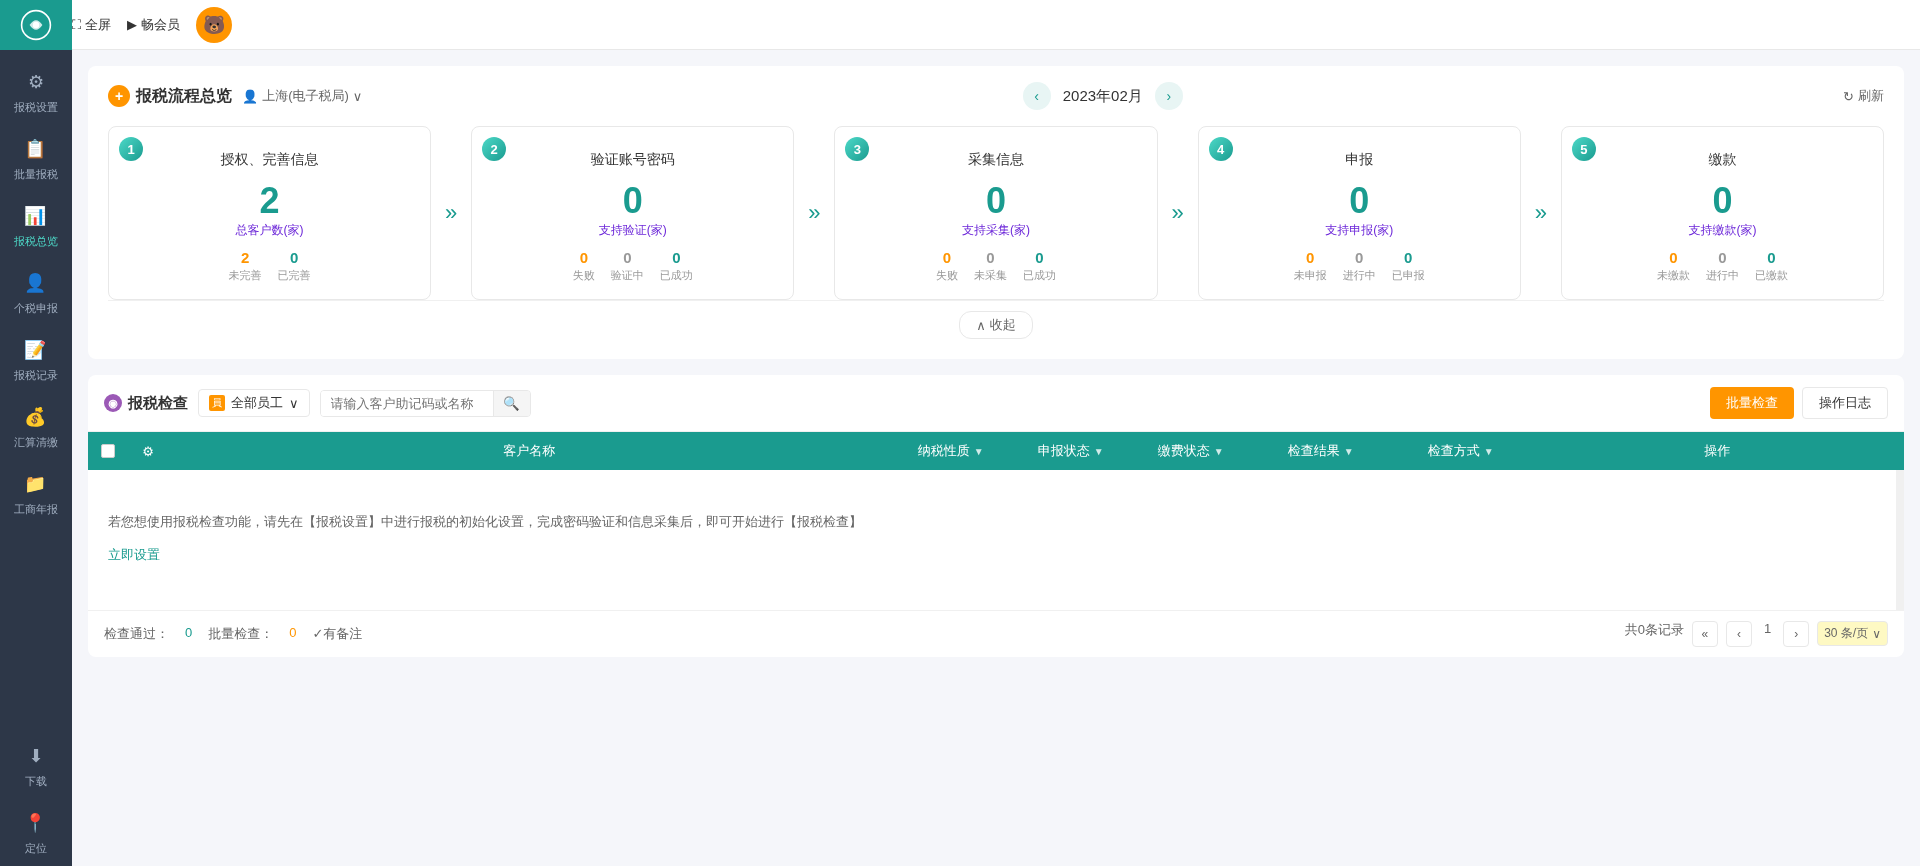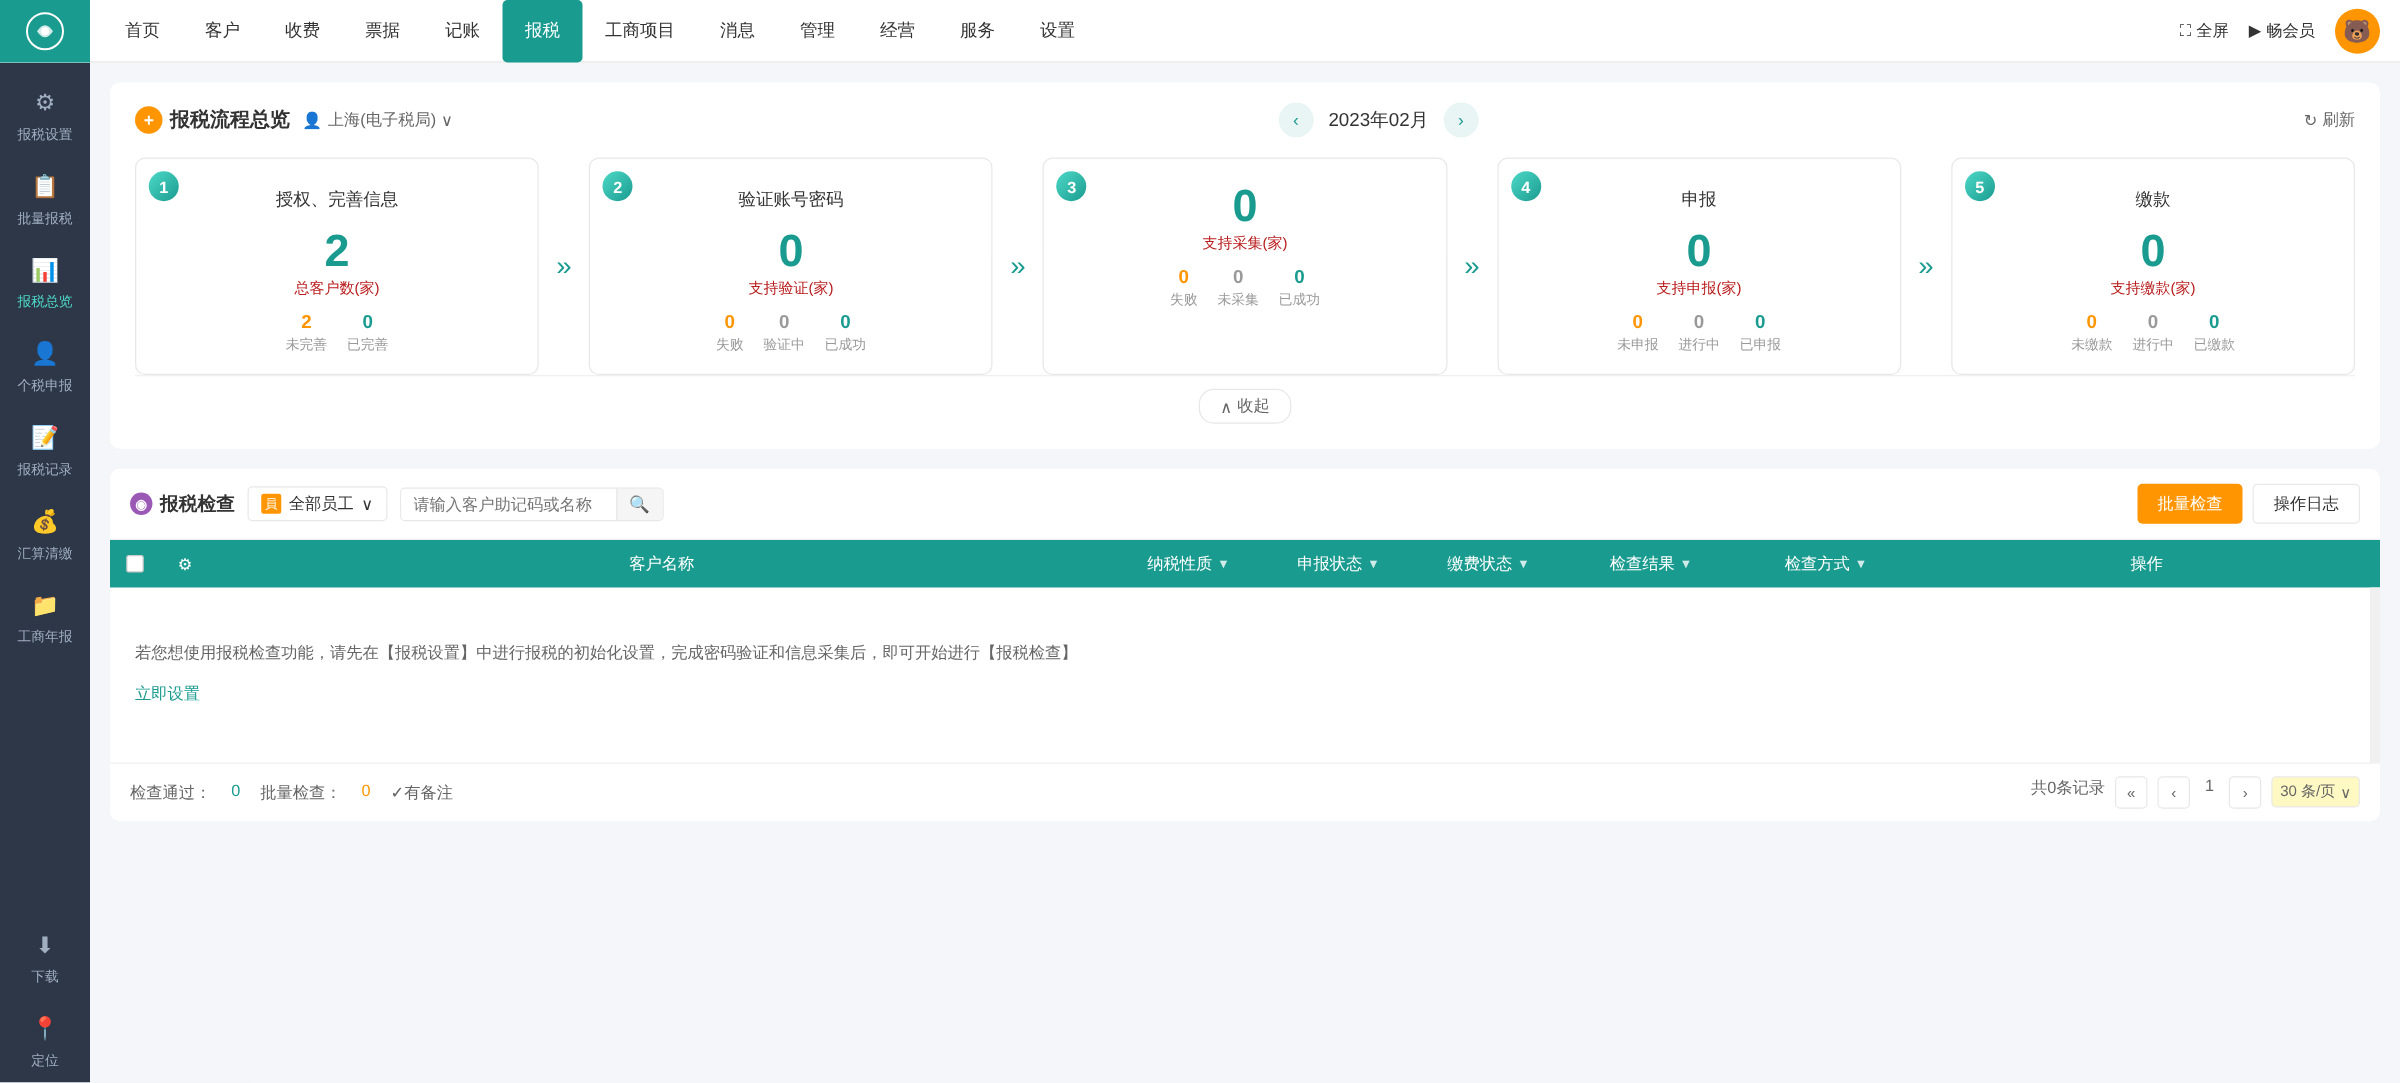--- a/index.html
+++ b/index.html
@@ -529,21 +529,6 @@
       <circle cx="20" cy="20" r="4" fill="#fff"></circle>
     </svg>
   </div>
-  <div class="top-nav-items">
-
-  <div class="nav-item">首页</div>
-      <div class="nav-item">客户</div>
-      <div class="nav-item">收费</div>
-      <div class="nav-item">票据</div>
-      <div class="nav-item">记账</div>
-      <div class="nav-item active">报税</div>
-      <div class="nav-item">工商项目</div>
-      <div class="nav-item">消息</div>
-      <div class="nav-item">管理</div>
-      <div class="nav-item">经营</div>
-      <div class="nav-item">服务</div>
-      <div class="nav-item">设置</div>
-    </div>
   <div class="top-nav-right">
     <div class="nav-right-btn">
       <span>⛶</span>

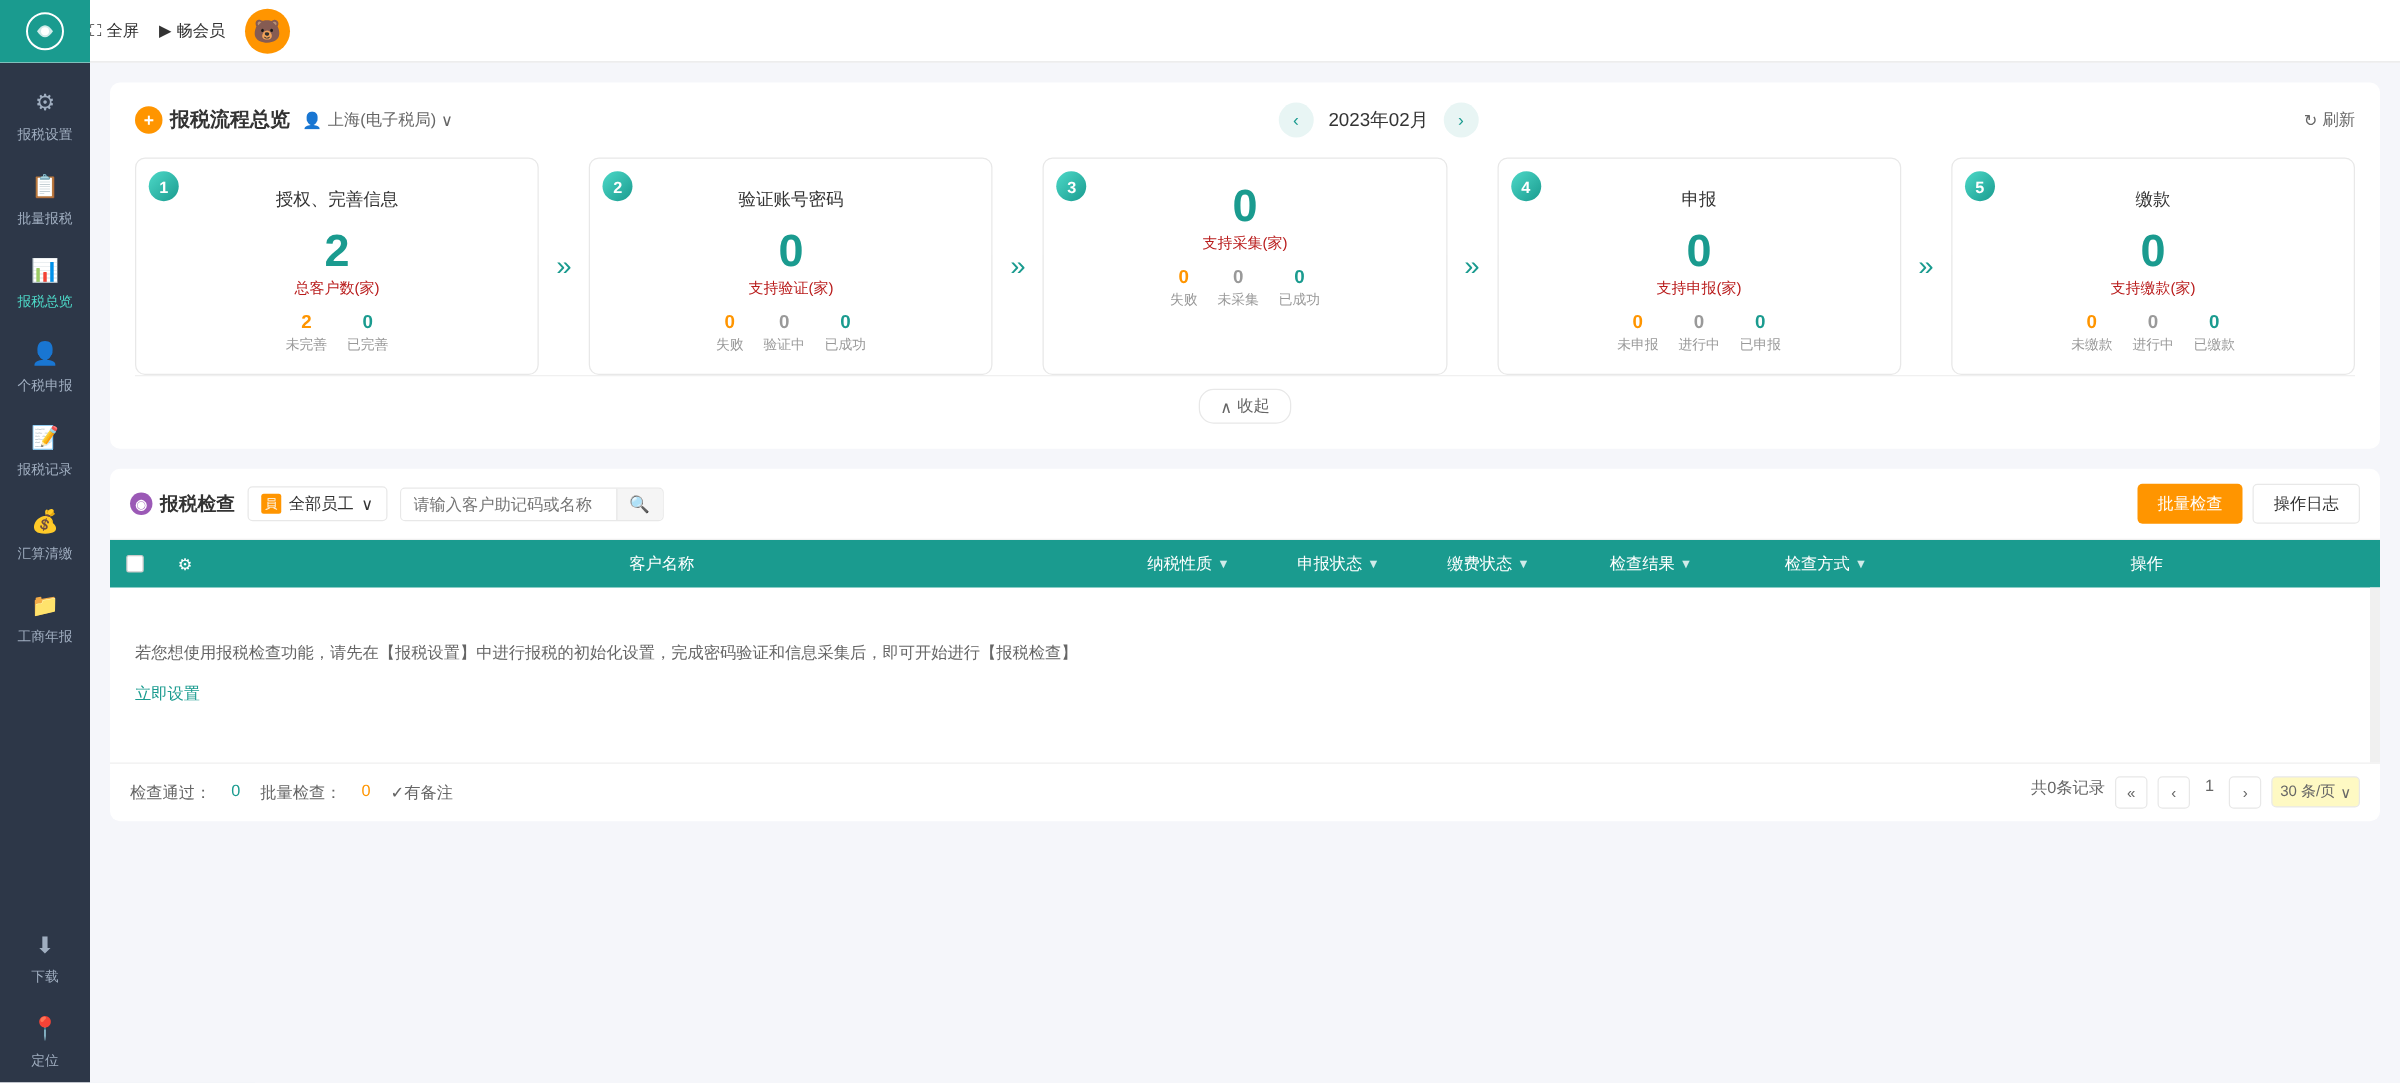--- a/index.html
+++ b/index.html
@@ -659,6 +659,7 @@
           </div>
           <div class="step-card">
     <div class="step-num">3</div>
+    <div class="step-title">采集信息</div>
     <div class="step-main-num">0</div>
     <div class="step-sub">支持采集(家)</div>
     <div class="step-details">

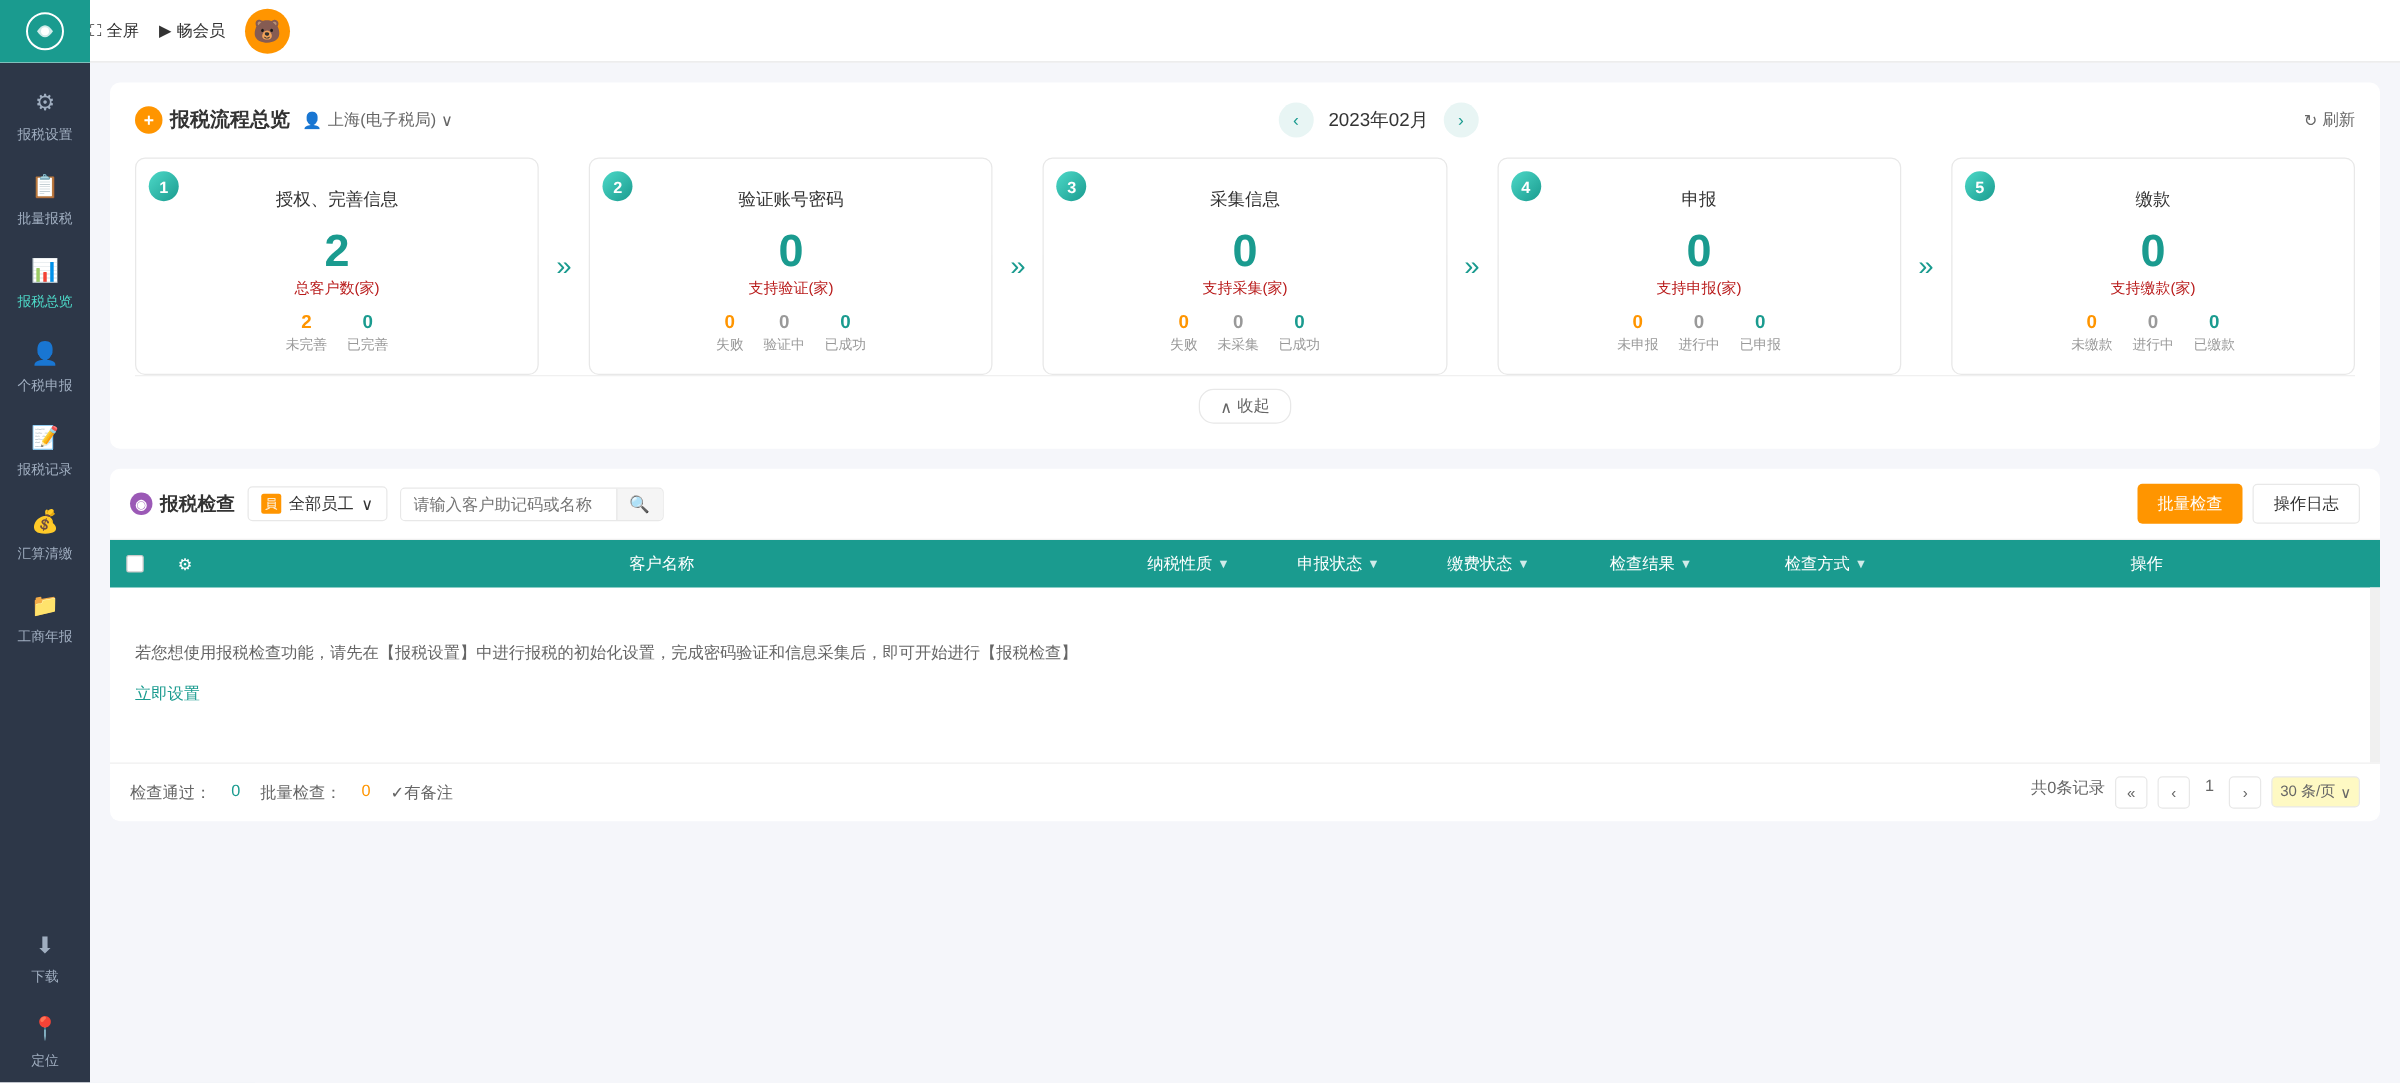--- a/index.html
+++ b/index.html
@@ -255,7 +255,7 @@
     .step-sub {
       text-align: center;
       font-size: 12px;
-      color: #b91c1c;
+      color: #6d28d9;
       margin-bottom: 10px;
     }
     .step-details {

